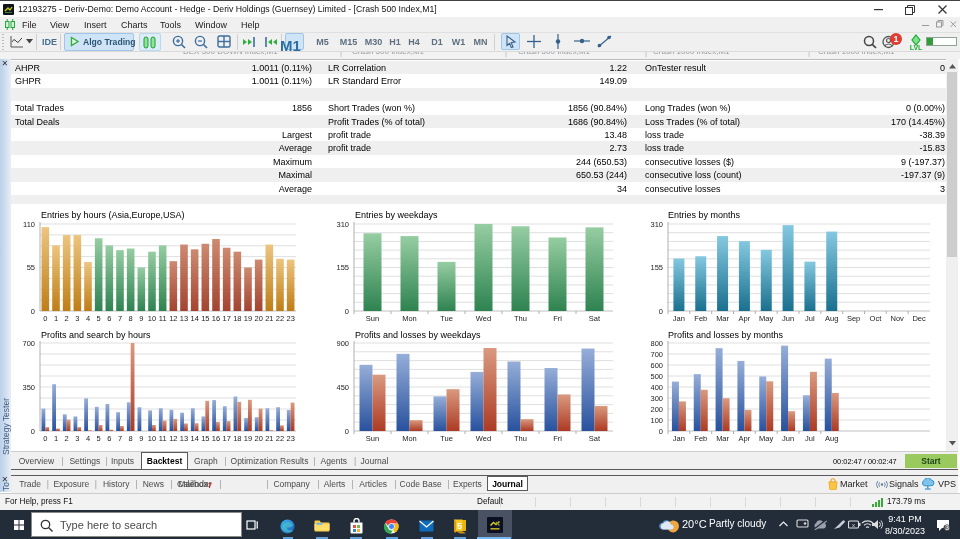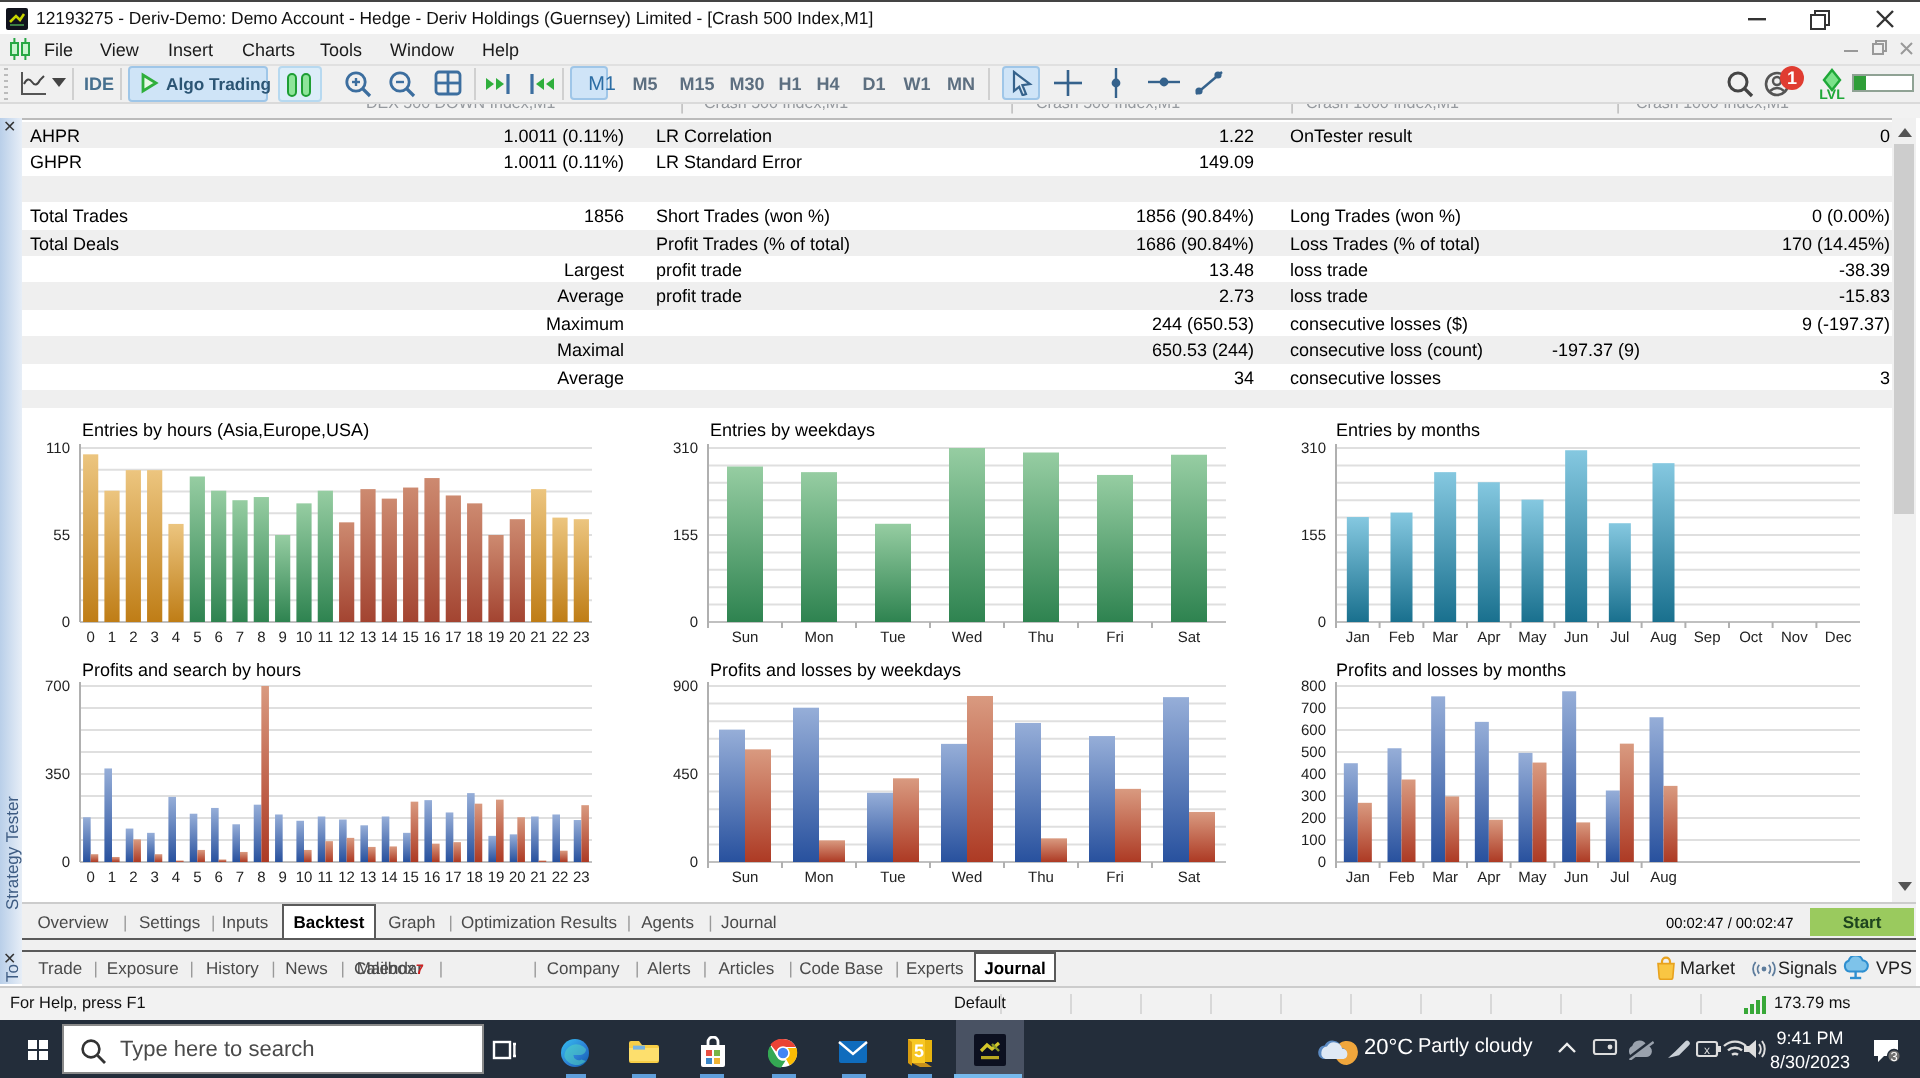--- a/index.html
+++ b/index.html
@@ -111,7 +111,7 @@
     </svg>
 <div class="abs" style="left:281px;top:34px;width:1px;height:16px;background:#d0d0d0"></div>
 <div class="abs" style="left:285px;top:33px;width:19px;height:17px;background:#cfe4f7;border:1px solid #9fc6e8;border-radius:2px"></div>
-<span class="abs" style="left:280px;width:28px;text-align:right;top:37px;color:#2c6da4;font-weight:normal;font-size:10px">M1</span>
+<span class="abs" style="left:280px;width:28px;text-align:left;top:37px;color:#2c6da4;font-weight:bold;font-size:15px">M1</span>
 <span class="abs" style="left:308.5px;top:37px;width:28px;text-align:center;color:#5d6f80;font-weight:bold;font-size:9px">M5</span>
 <span class="abs" style="left:334.5px;top:37px;width:28px;text-align:center;color:#5d6f80;font-weight:bold;font-size:9px">M15</span>
 <span class="abs" style="left:359.5px;top:37px;width:28px;text-align:center;color:#5d6f80;font-weight:bold;font-size:9px">M30</span>

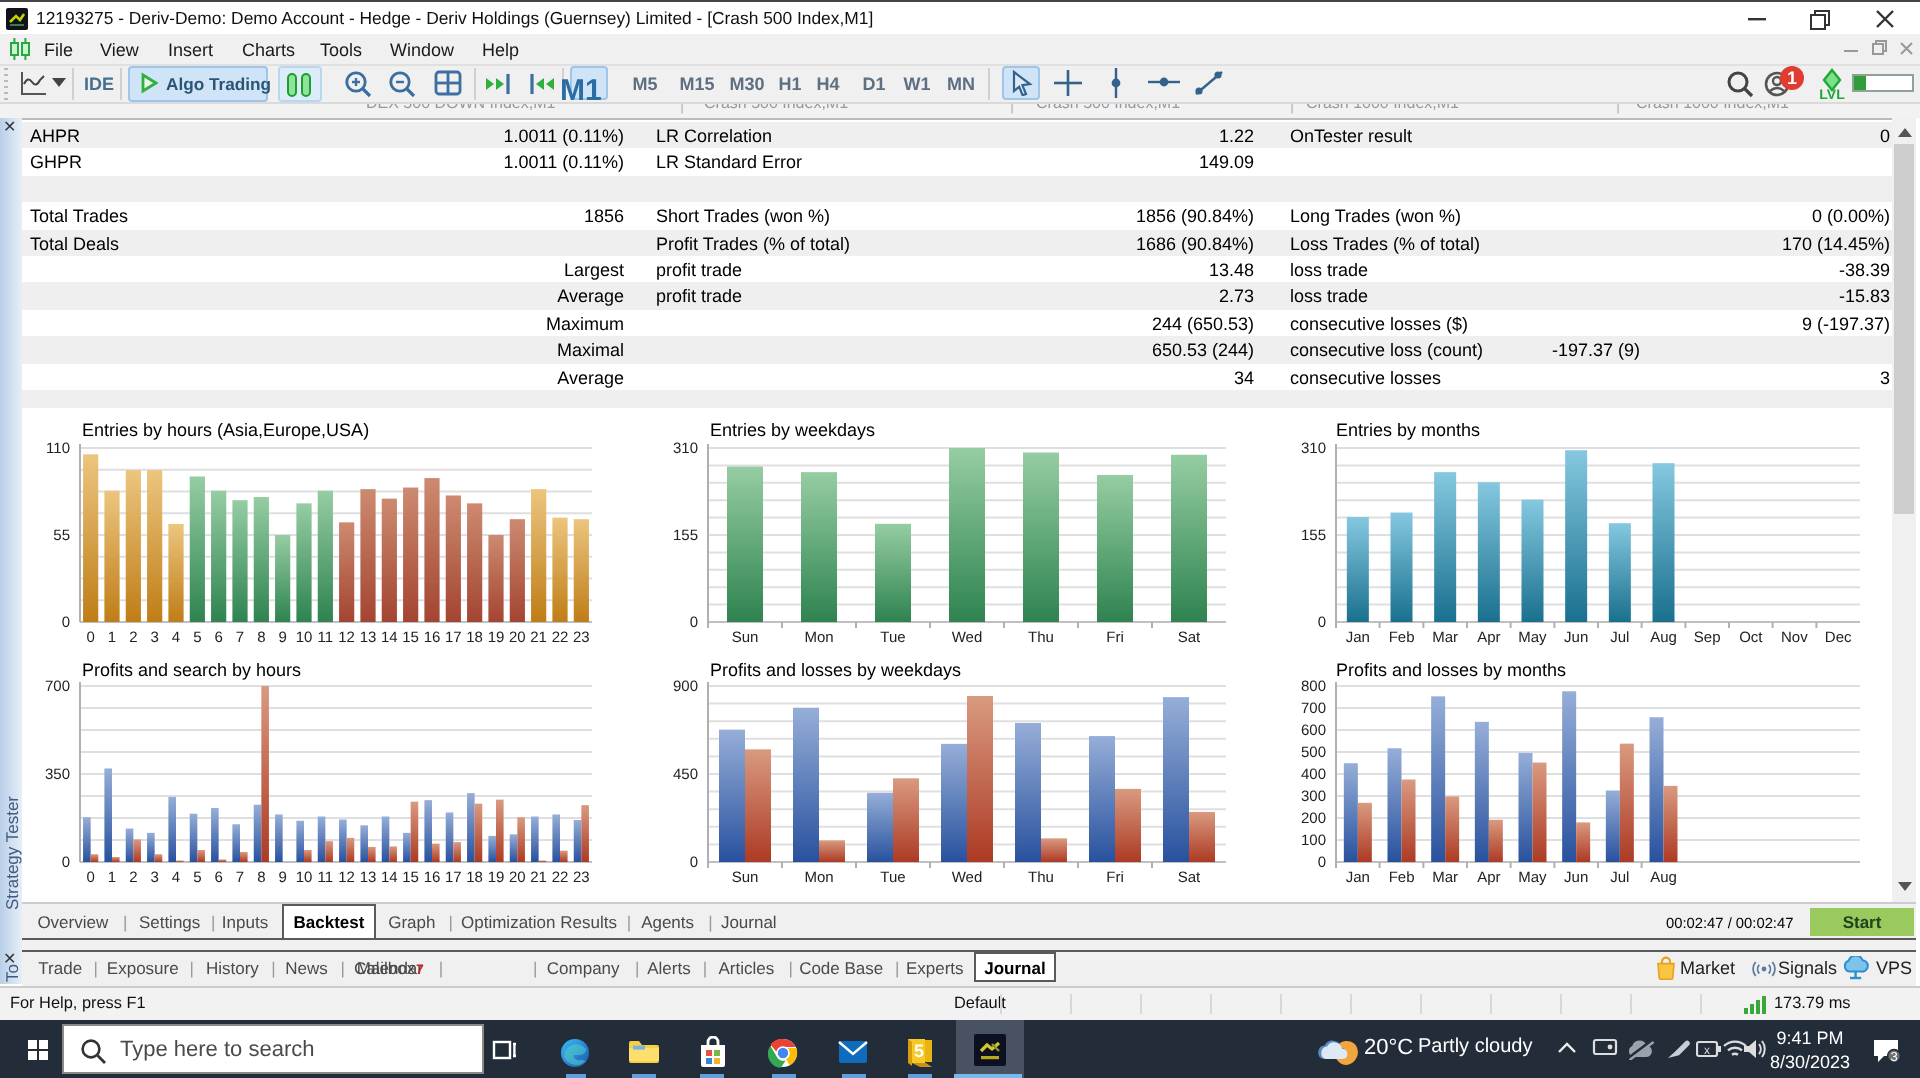--- a/index.html
+++ b/index.html
@@ -238,7 +238,7 @@
 <span style="position:absolute;left:0;width:301px;top:2px;text-align:right;display:inline-block">Maximal</span>
 <span style="position:absolute;left:320px;width:296px;top:2px;text-align:right;display:inline-block">650.53 (244)</span>
 <span style="position:absolute;left:634px;top:2px">consecutive loss (count)</span>
-<span style="position:absolute;left:640px;width:294px;top:2px;text-align:center;display:inline-block">-197.37 (9)</span>
+<span style="position:absolute;left:640px;width:294px;top:2px;text-align:right;display:inline-block">-197.37 (9)</span>
 </div>
 <div style="position:absolute;left:11px;top:181.6px;width:935px;height:13.4px;background:#ffffff">
 <span style="position:absolute;left:0;width:301px;top:2px;text-align:right;display:inline-block">Average</span>

